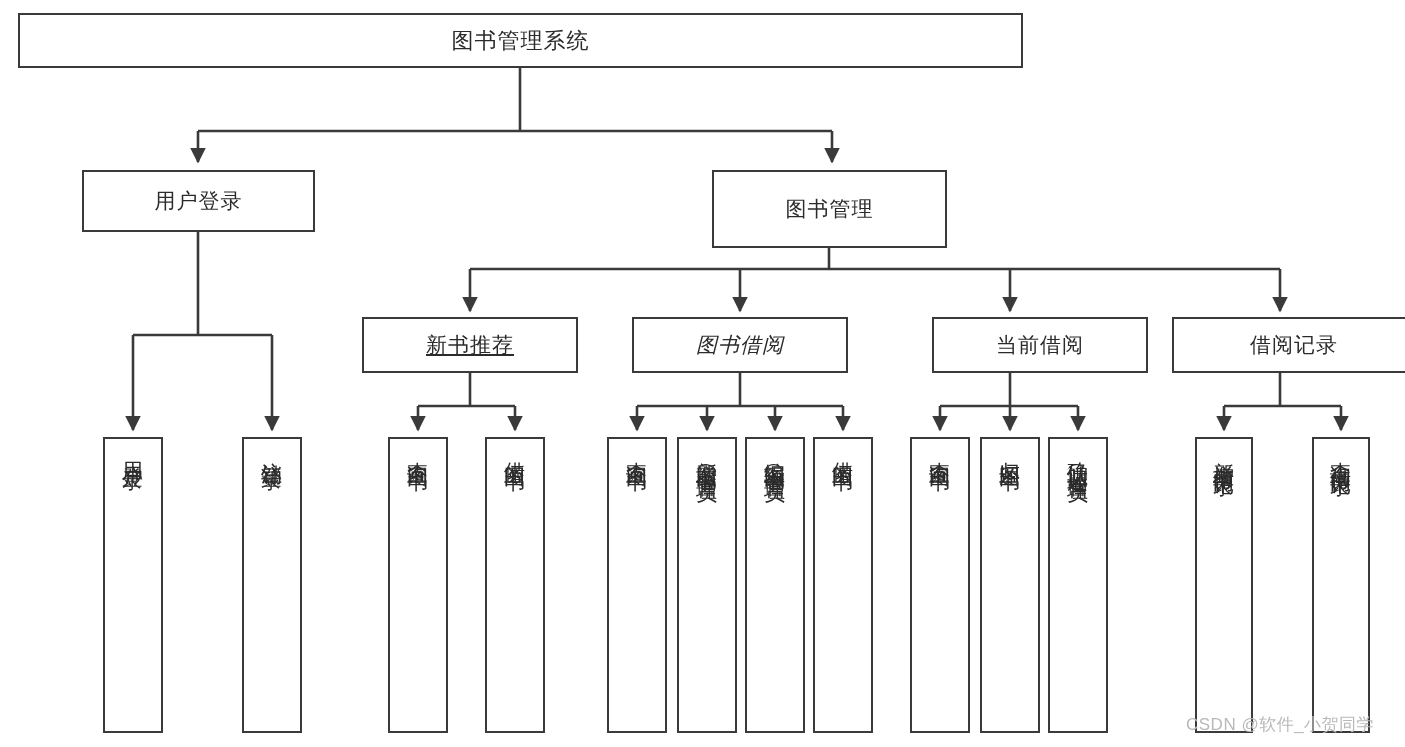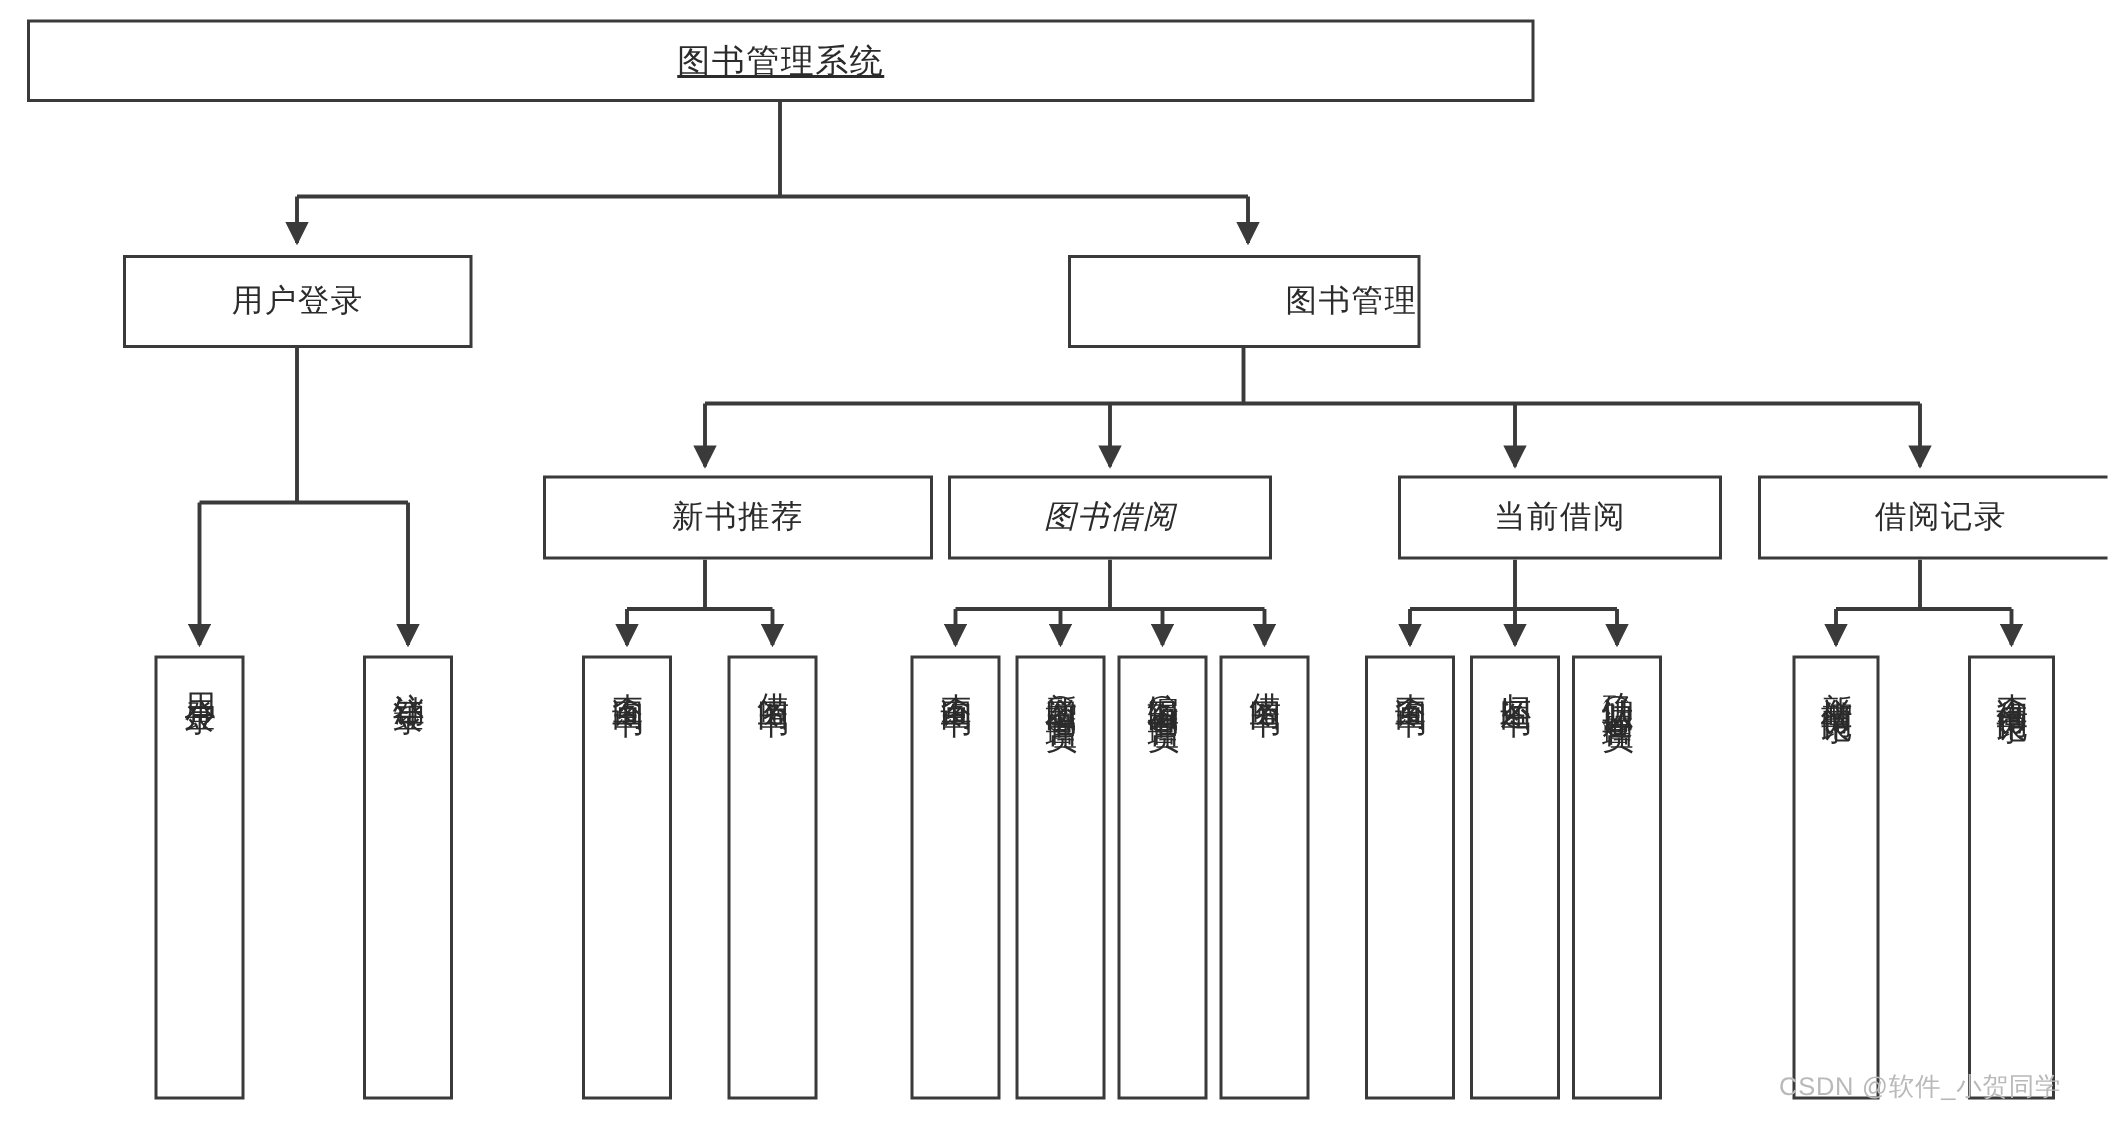--- a/index.html
+++ b/index.html
@@ -29,7 +29,7 @@
     white-space:pre;
   }
   .h-node .lbl{font-size:21px;letter-spacing:1px;}
-  .root .lbl{font-size:22px;letter-spacing:1px;text-decoration:underline;}
+  .root .lbl{font-size:22px;letter-spacing:1px;}
 
   .v-node{
     align-items:flex-start;

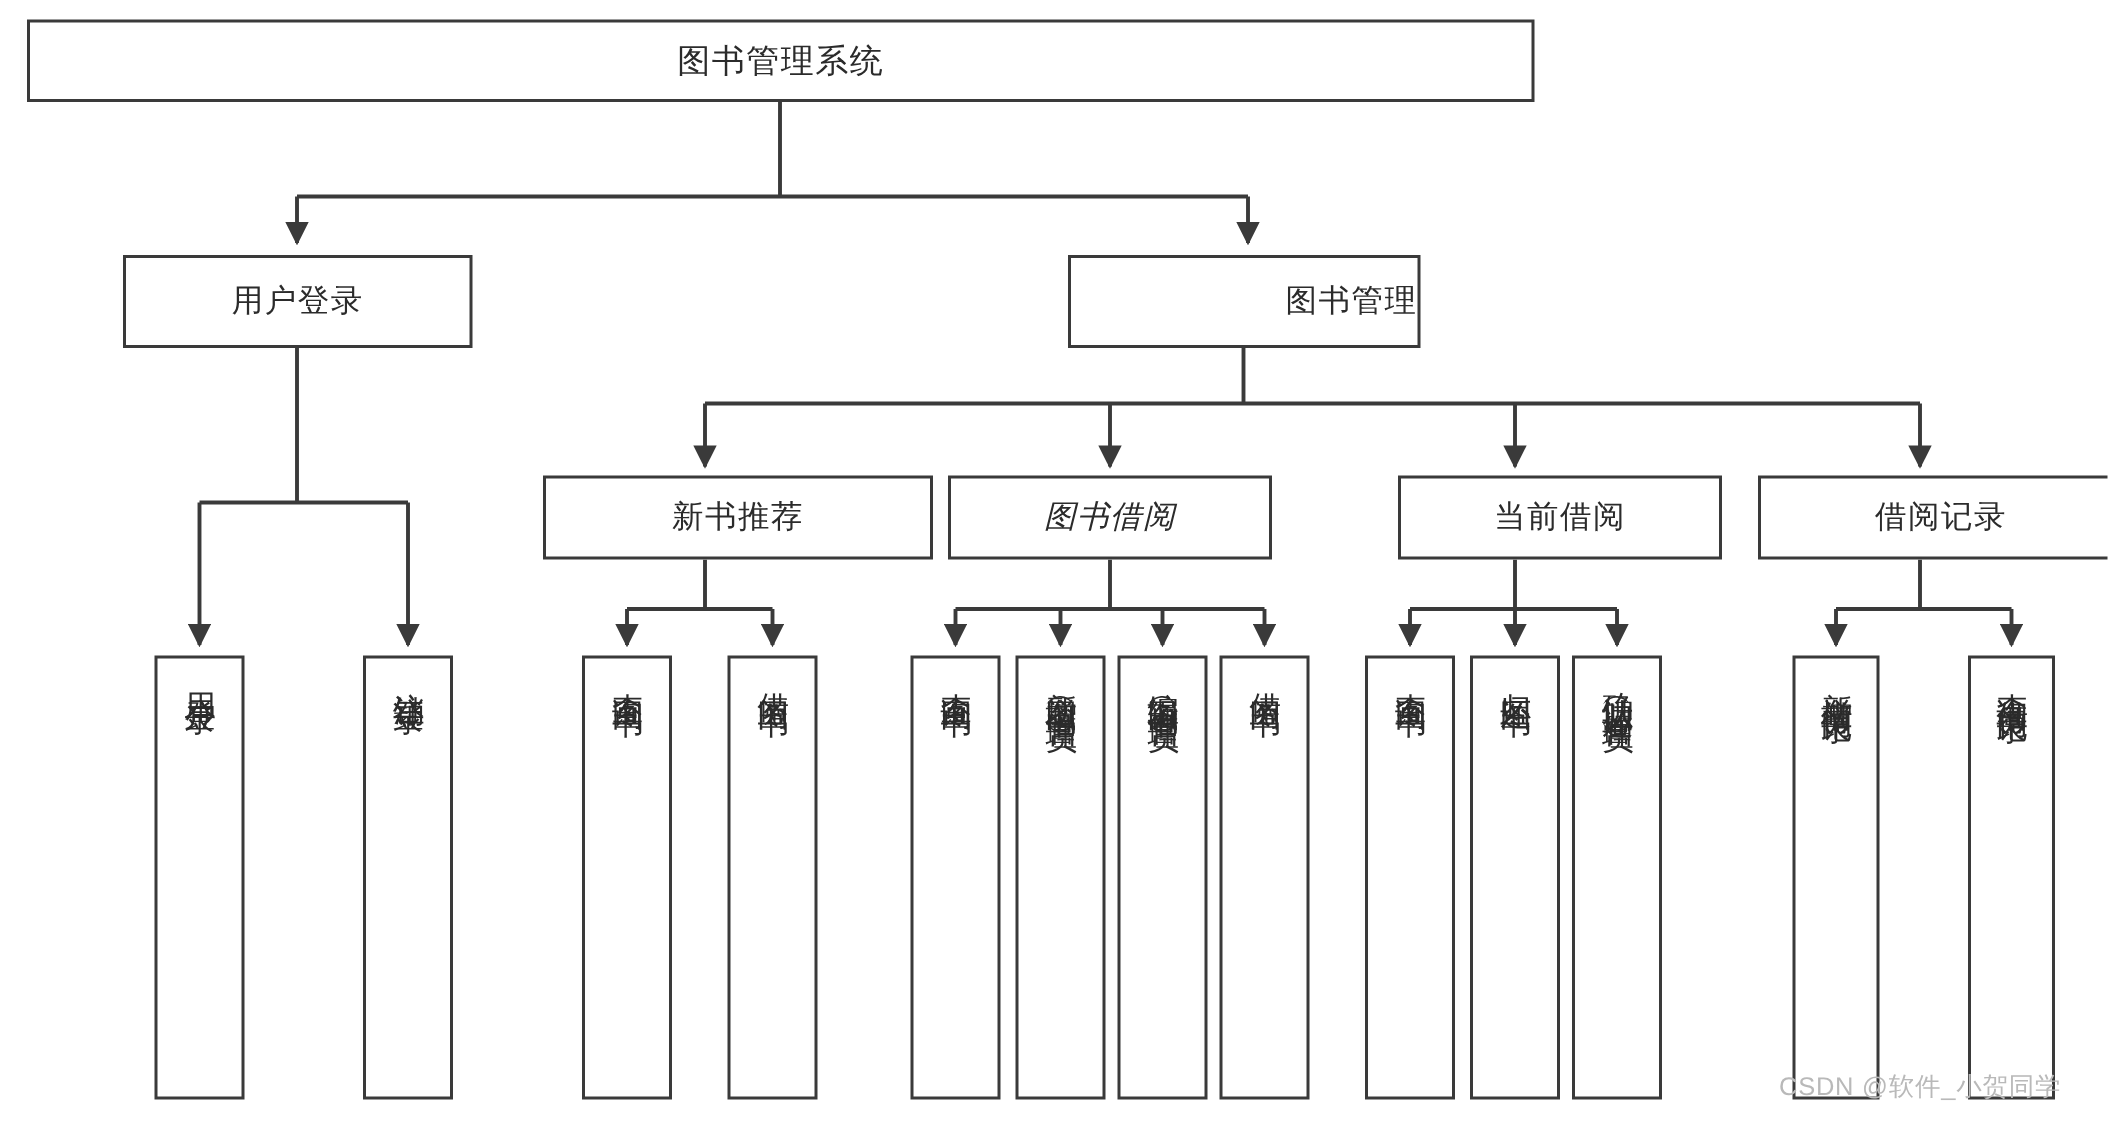--- a/index.html
+++ b/index.html
@@ -114,7 +114,7 @@
   <div class="node h-node" style="left:82px;top:170px;width:233px;height:62px;">
     <span class="lbl">用户登录</span>
   </div>
-  <div class="node h-node" style="left:712px;top:170px;width:235px;height:62px;justify-content:flex-end;">
+  <div class="node h-node" style="left:712px;top:170px;width:235px;height:78px;">
     <span class="lbl">图书管理</span>
   </div>
 

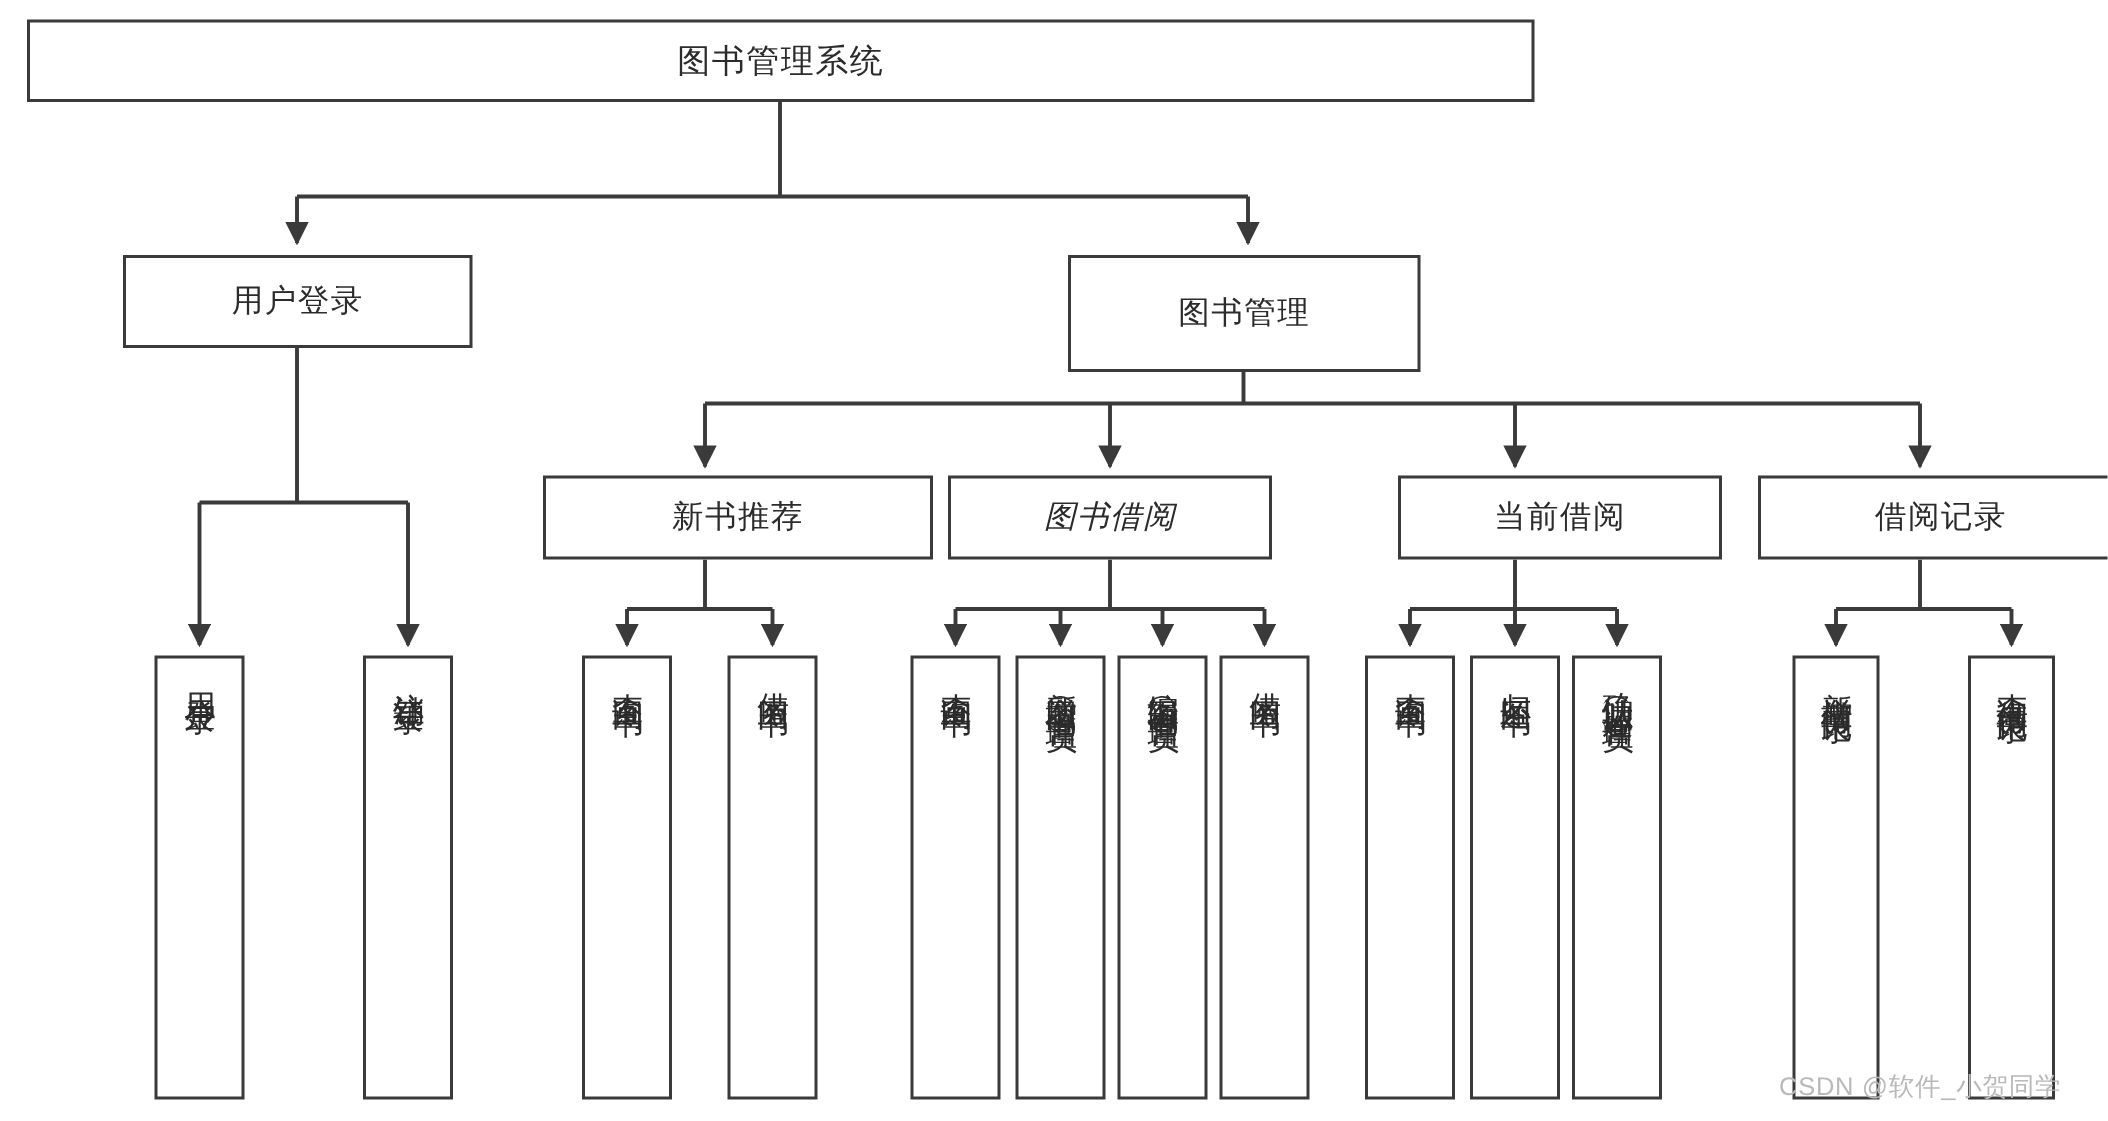--- a/index.html
+++ b/index.html
@@ -118,7 +118,7 @@
     <span class="lbl">图书管理</span>
   </div>
 
-  <div class="node h-node" style="left:362px;top:317px;width:260px;height:56px;">
+  <div class="node h-node" style="left:362px;top:317px;width:216px;height:56px;text-decoration:underline;">
     <span class="lbl">新书推荐</span>
   </div>
   <div class="node h-node" style="left:632px;top:317px;width:216px;height:56px;font-style:italic;">

